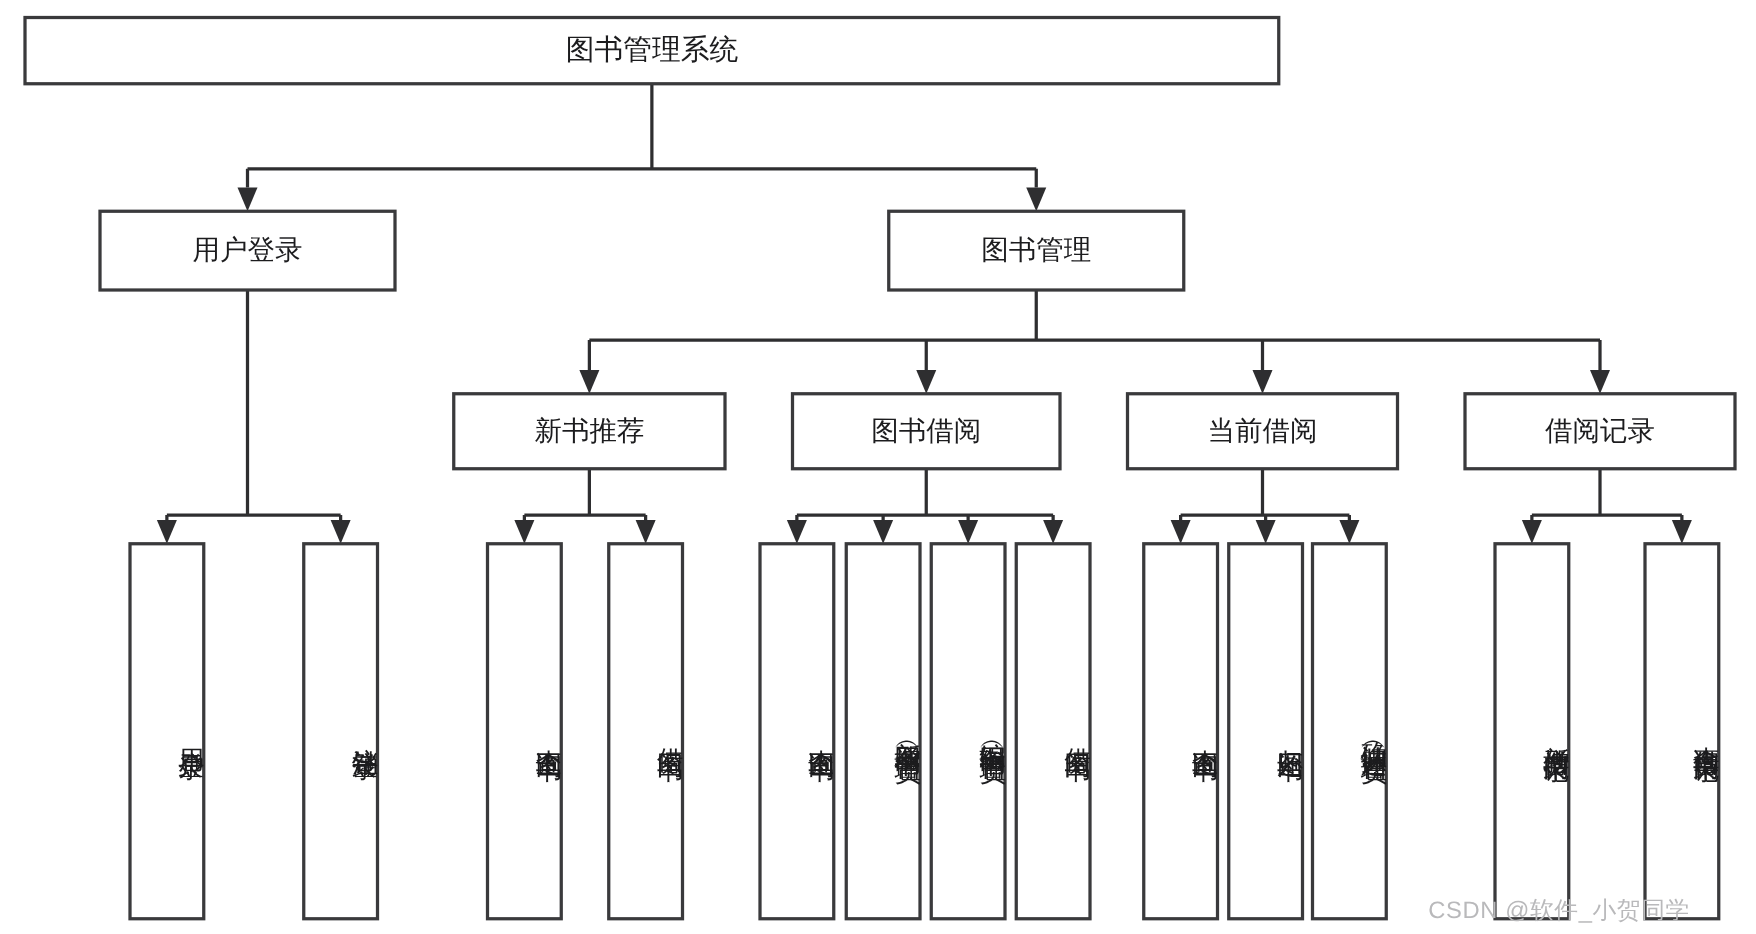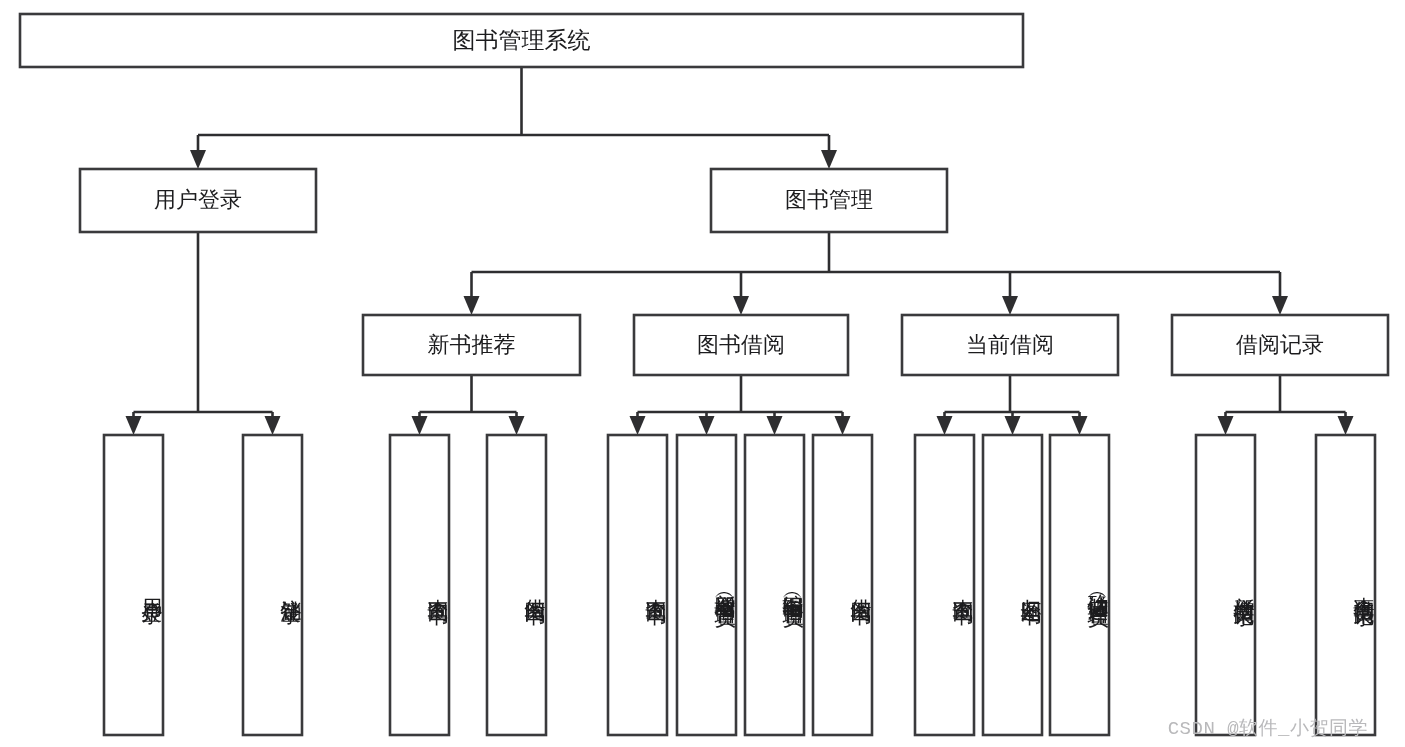--- a/index.html
+++ b/index.html
@@ -73,9 +73,9 @@
   }
   .watermark {
     position: absolute;
-    right: 8px;
+    right: 24px;
     bottom: 6px;
-    font-family: Liberation Mono, monospace;
+    font-family: Liberation Sans, sans-serif;
     font-size: 19px;
     color: #b9b9bb;
     letter-spacing: 0.5px;

